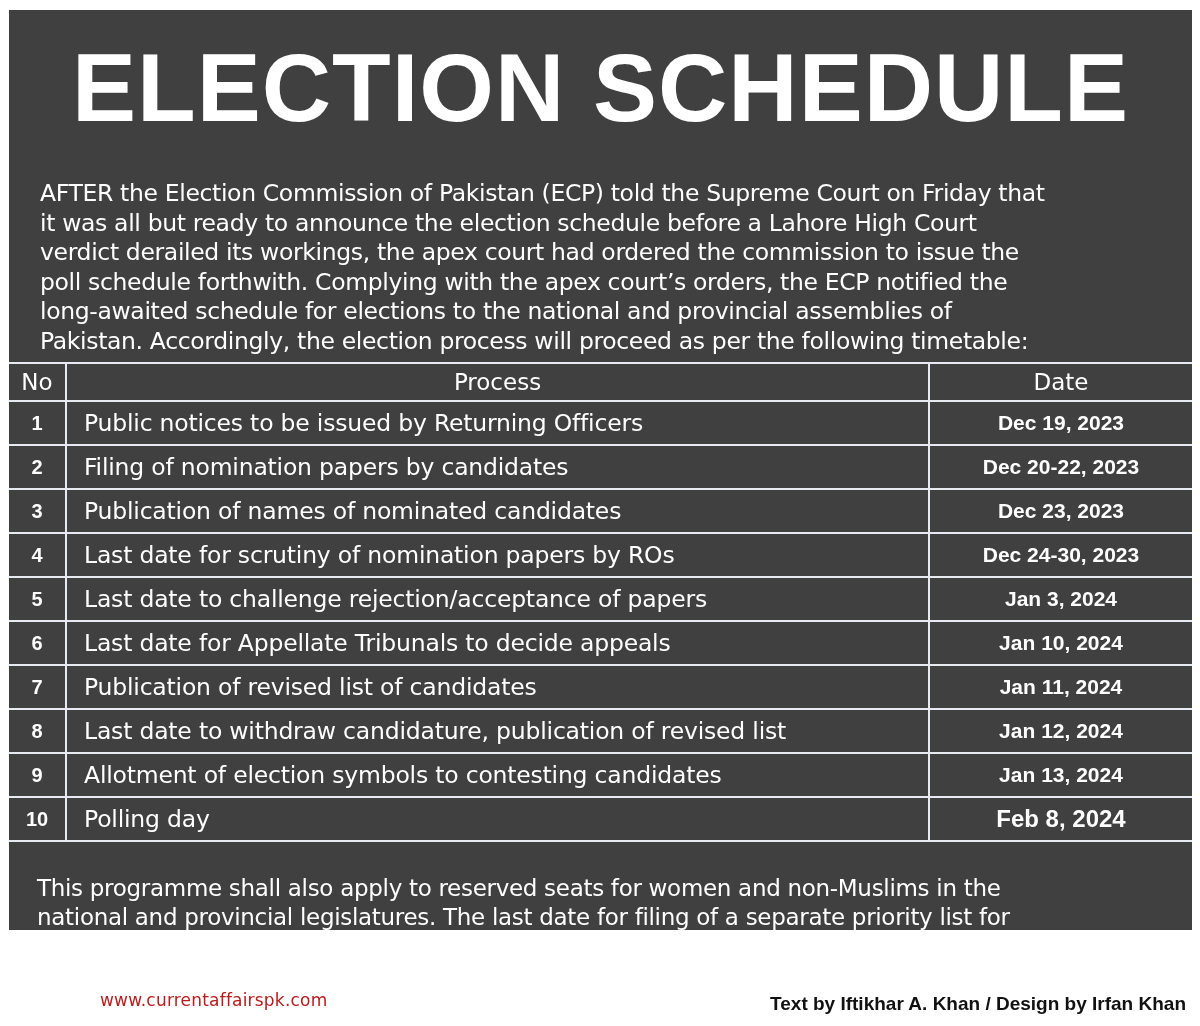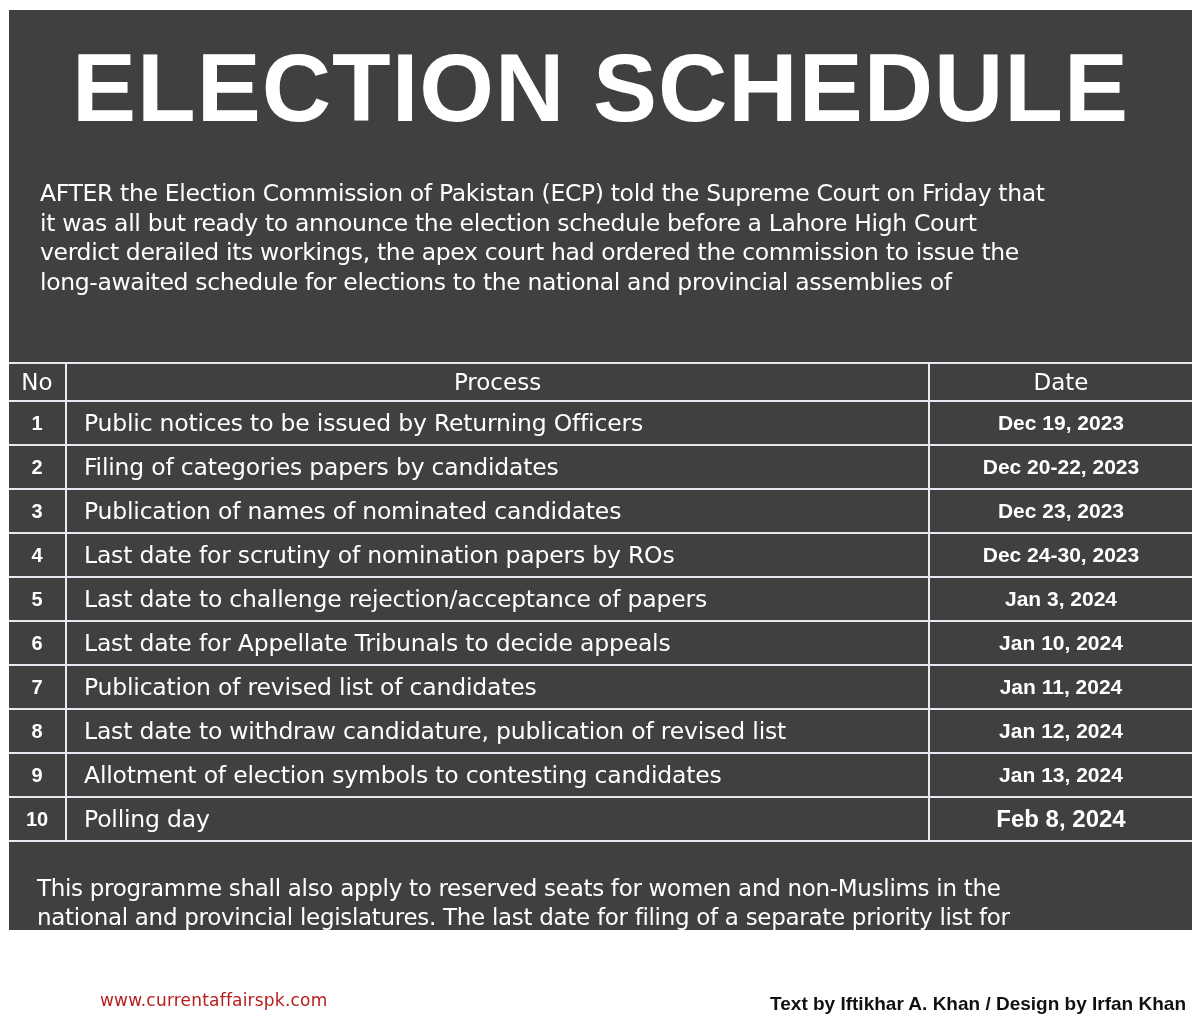--- a/index.html
+++ b/index.html
@@ -68,6 +68,7 @@
     <div>AFTER the Election Commission of Pakistan (ECP) told the Supreme Court on Friday that</div>
     <div>it was all but ready to announce the election schedule before a Lahore High Court</div>
     <div>verdict derailed its workings, the apex court had ordered the commission to issue the</div>
+    <div>poll schedule forthwith. Complying with the apex court’s orders, the ECP notified the</div>
     <div>long-awaited schedule for elections to the national and provincial assemblies of</div>
   </div>
 </div>

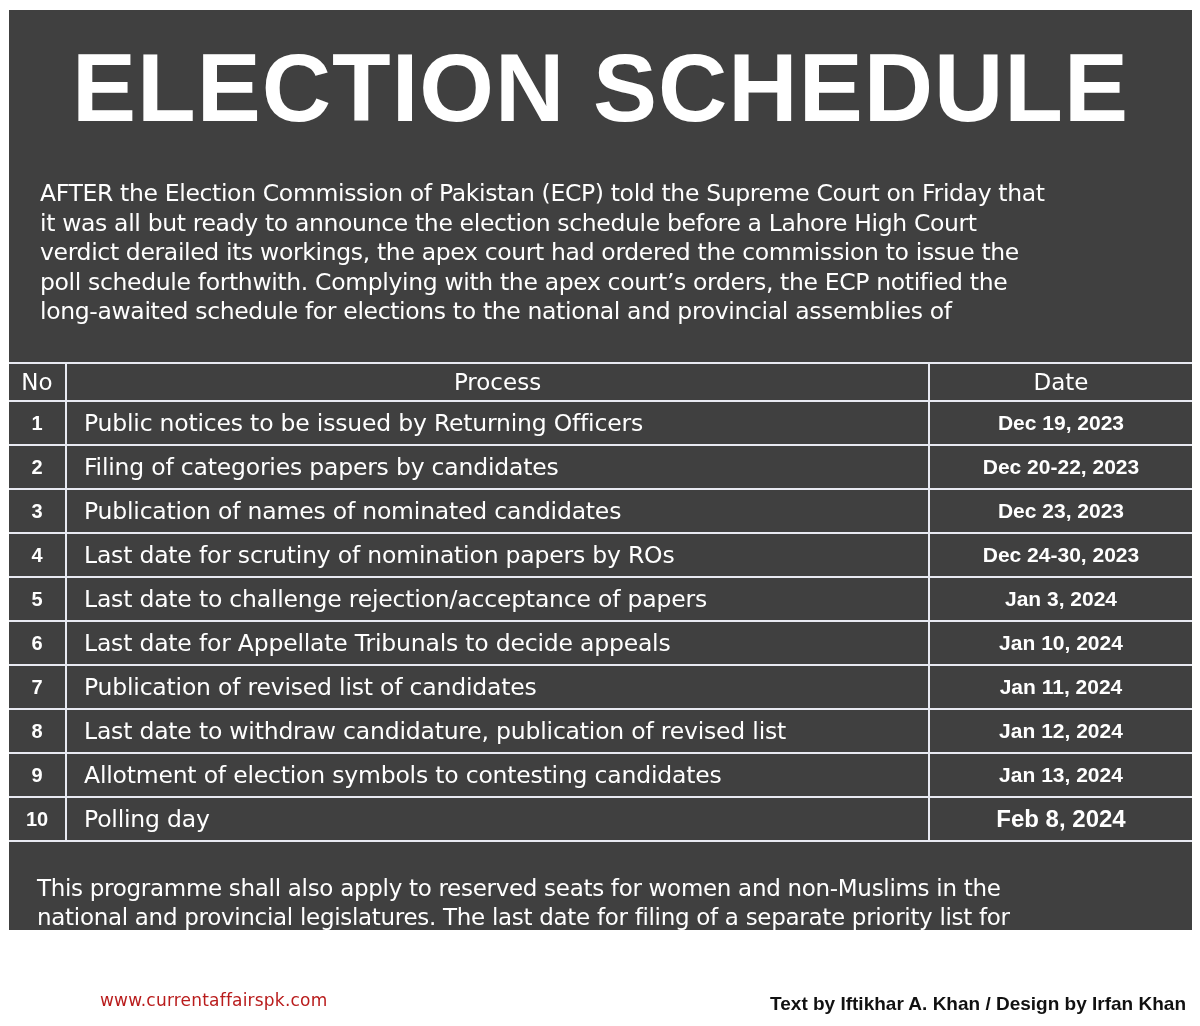--- a/index.html
+++ b/index.html
@@ -70,6 +70,7 @@
     <div>verdict derailed its workings, the apex court had ordered the commission to issue the</div>
     <div>poll schedule forthwith. Complying with the apex court’s orders, the ECP notified the</div>
     <div>long-awaited schedule for elections to the national and provincial assemblies of</div>
+    <div>Pakistan. Accordingly, the election process will proceed as per the following timetable:</div>
   </div>
 </div>
 

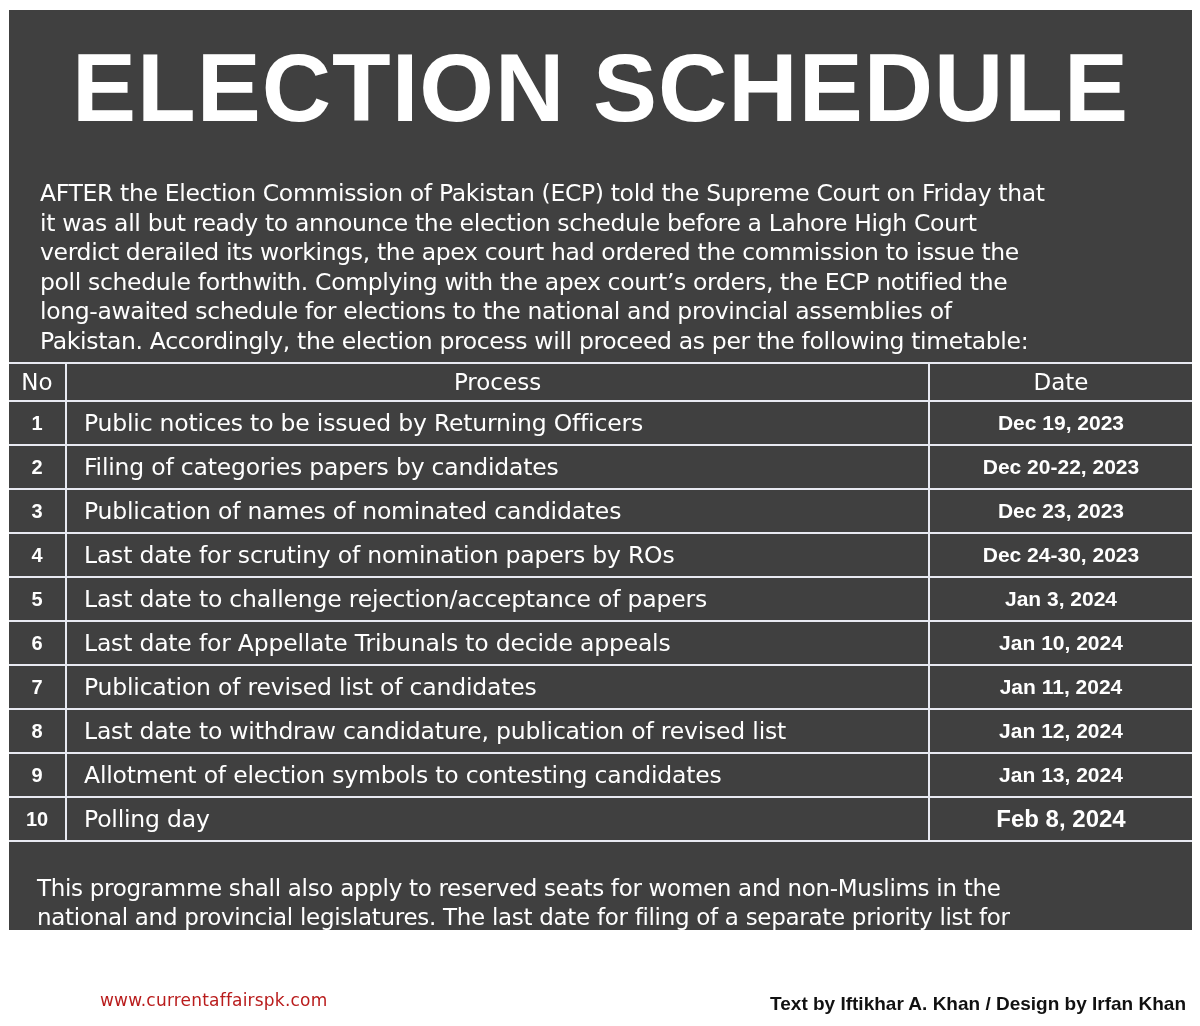--- a/index.html
+++ b/index.html
@@ -90,7 +90,7 @@
   </tr>
   <tr>
     <td class="c-no">2</td>
-    <td class="c-proc">Filing of categories papers by candidates</td>
+    <td class="c-proc">Filing of nomination papers by candidates</td>
     <td class="c-date">Dec 20-22, 2023</td>
   </tr>
   <tr>

